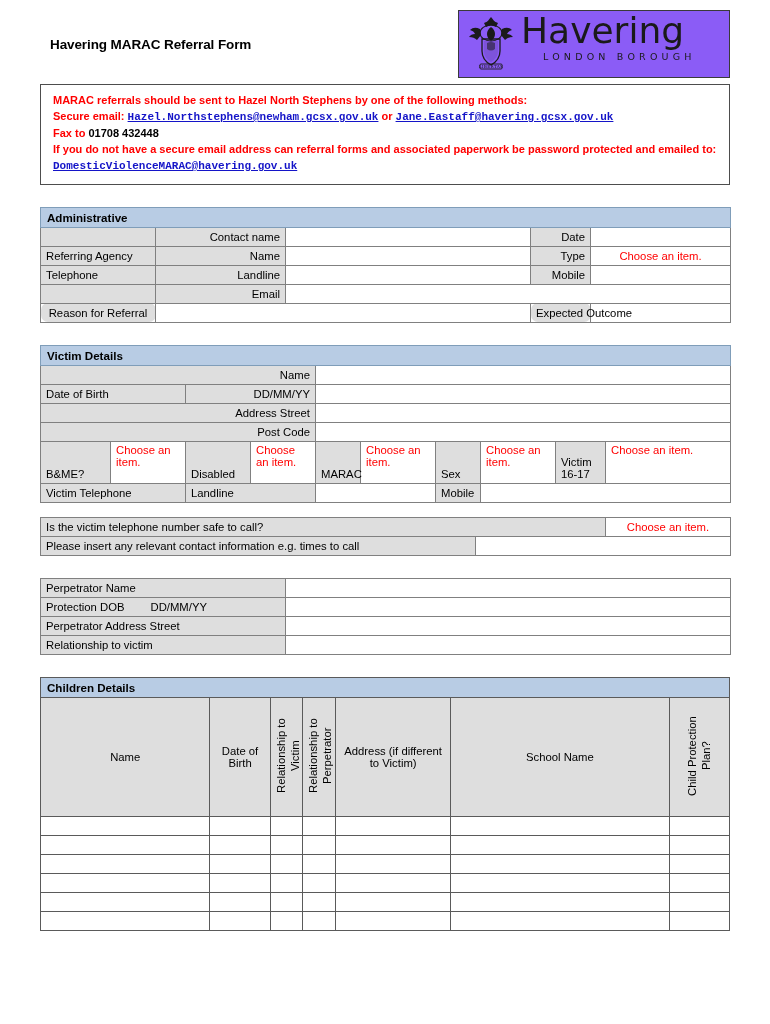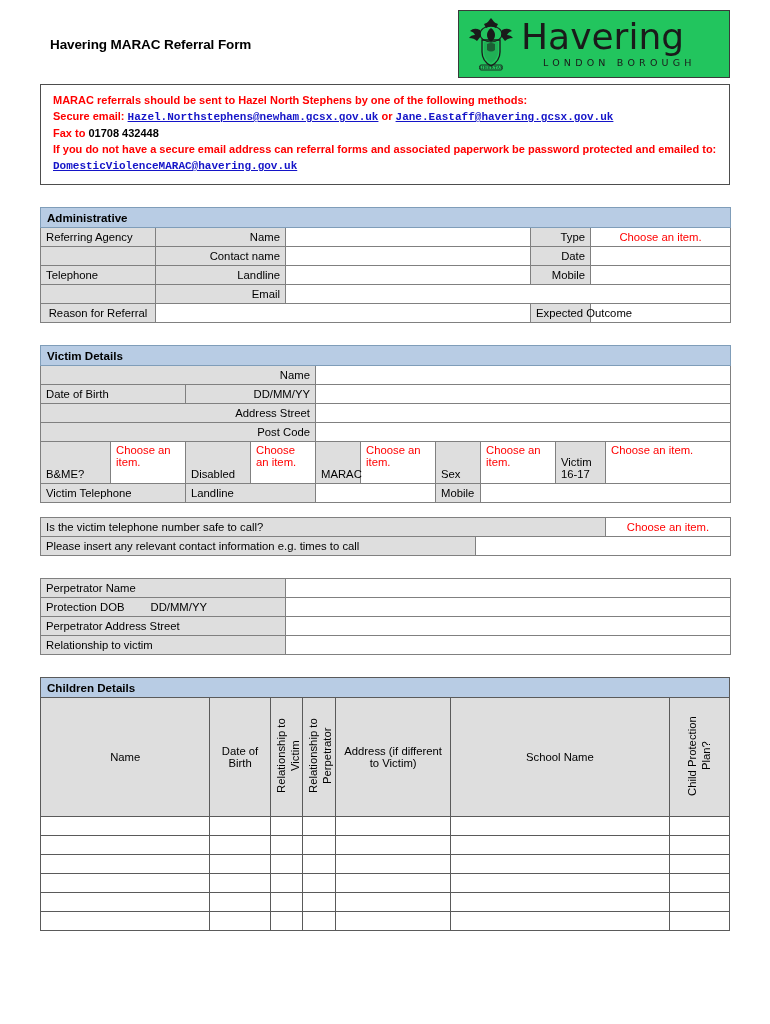--- a/index.html
+++ b/index.html
@@ -16,8 +16,8 @@
   
   .header { display:flex; align-items:center; justify-content:space-between; height:78px; padding-top:10px; }
   .doc-title { font-size:13.5px; font-weight:bold; letter-spacing:-0.1px; padding-left:10px;text-align:center; }
-  .logo-box { border:1px solid #3a3a3a; background:#22c55e; width:272px; height:68px;
-              display:flex; align-items:center; padding:3px 8px 3px 6px; }
+  .logo-box { border:1px solid #3a3a3a; background:#8b5cf6; width:272px; height:68px;
+              display:flex; align-items:flex-start; padding:3px 8px 3px 6px; }
   .crest { width:52px; height:58px; flex:0 0 52px; display:flex; align-items:center; justify-content:center; }
   .logo-text { display:flex; flex-direction:column; justify-content:center; flex:1; padding-left:4px; }
   .logo-word { font-size:36px; line-height:0.95; letter-spacing:0px; font-weight:400;

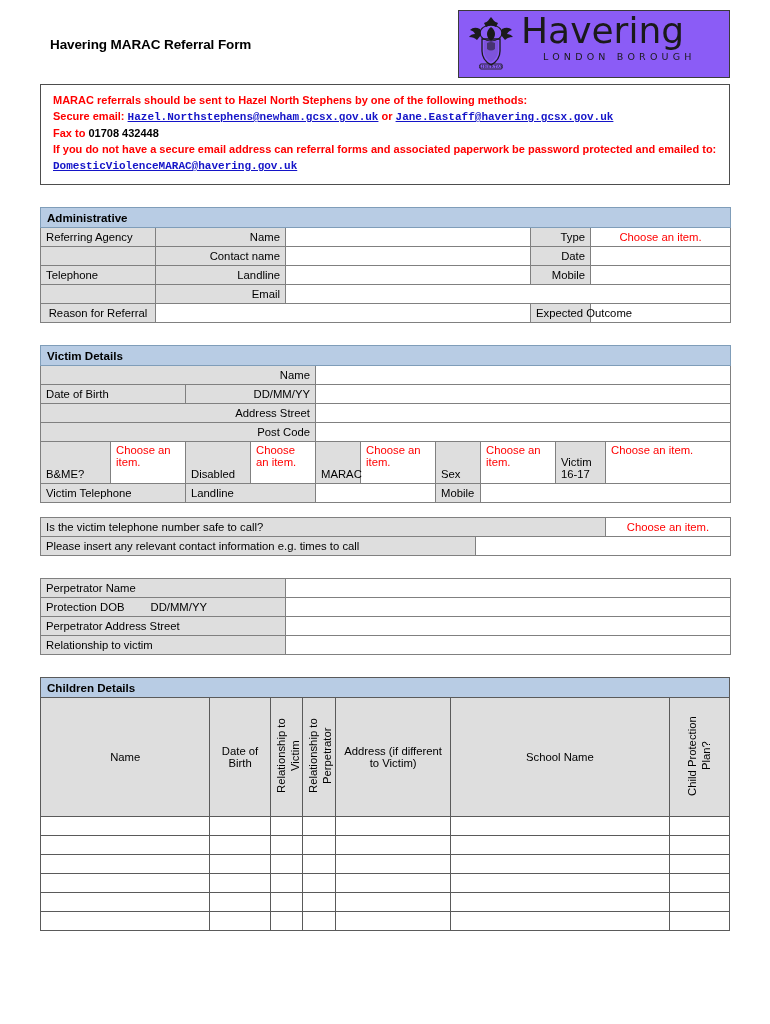--- a/index.html
+++ b/index.html
@@ -113,18 +113,18 @@
       <td class="sect" colspan="5">Administrative</td>
     </tr>
     <tr>
+      <td class="lbl"></td>
+      <td class="lblR">Contact name</td>
+      <td class="val"></td>
+      <td class="lblR">Date</td>
+      <td class="val"></td>
+    </tr>
+    <tr>
       <td class="lbl">Referring Agency</td>
       <td class="lblR">Name</td>
       <td class="val"></td>
       <td class="lblR">Type</td>
       <td class="redC">Choose an item.</td>
-    </tr>
-    <tr>
-      <td class="lbl"></td>
-      <td class="lblR">Contact name</td>
-      <td class="val"></td>
-      <td class="lblR">Date</td>
-      <td class="val"></td>
     </tr>
     <tr>
       <td class="lbl">Telephone</td>

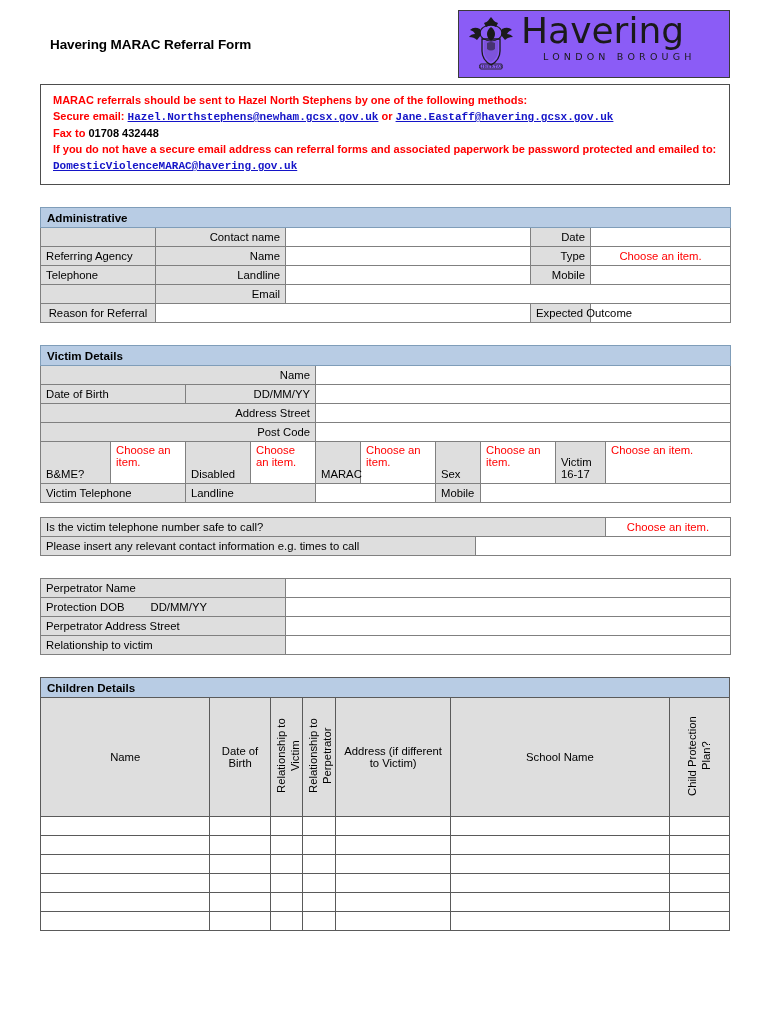--- a/index.html
+++ b/index.html
@@ -39,7 +39,7 @@
           border:1px solid #7f9db9; }
   .lbl   { background:#dedede; }
   .lblR  { background:#dedede; text-align:right; }
-  .lblC  { background:#dedede; text-align:center; }
+  .lblC  { background:#dedede; text-align:center;border-radius:7px; }
   .val   { background:#ffffff; }
   .redC  { color:#ff0000; text-align:center; }
   .outer { border:1px solid #3f3f3f; }

